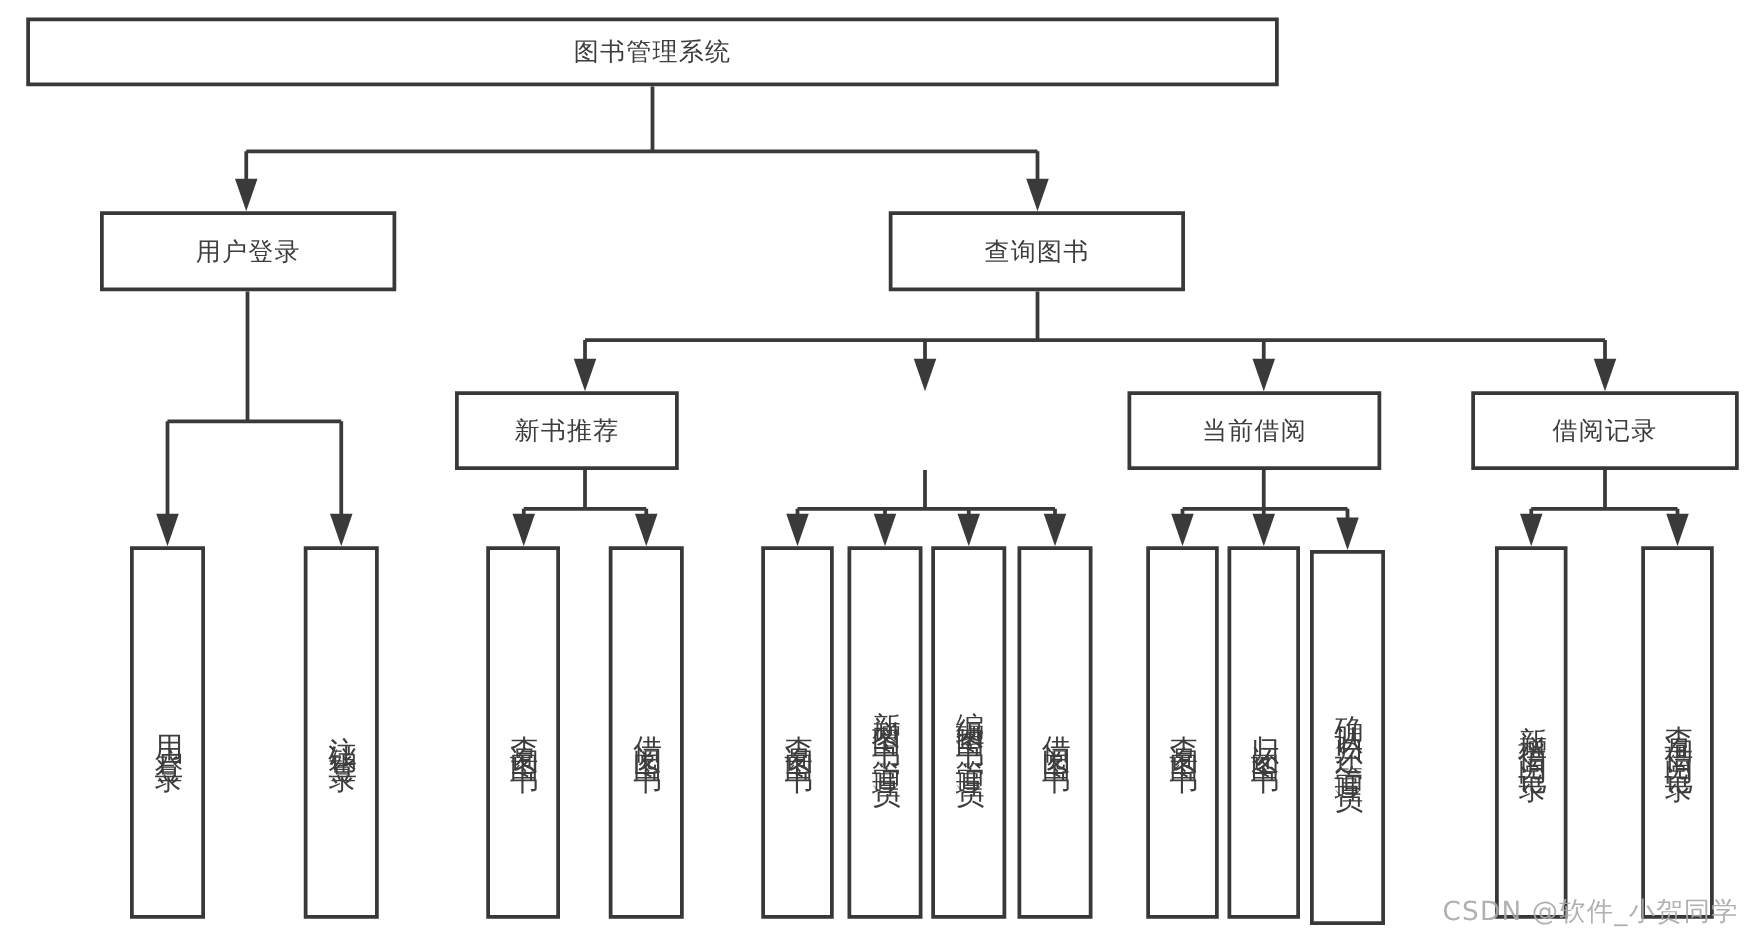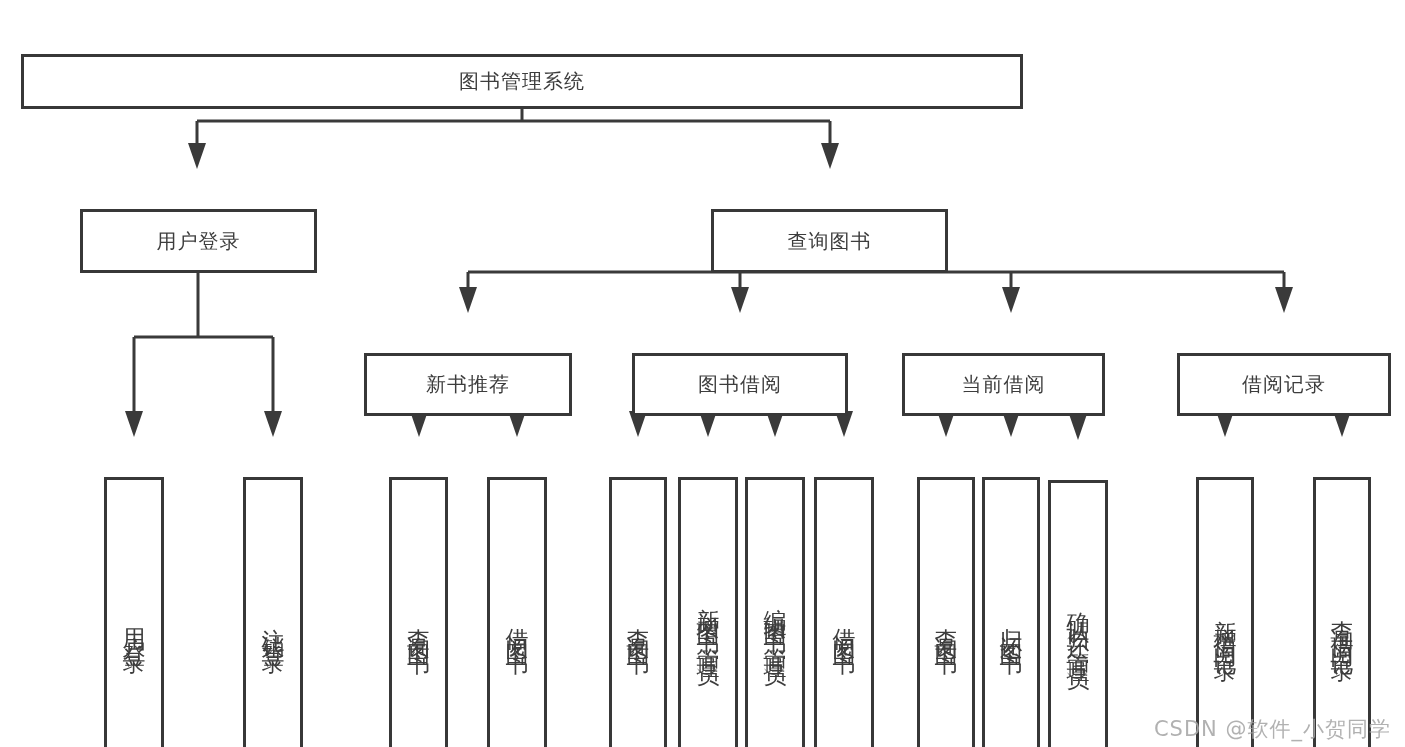--- a/index.html
+++ b/index.html
@@ -16,7 +16,6 @@
     background:#fff;
     display:flex; align-items:center; justify-content:center;
     color:var(--text,#3d3d3d);
-    margin-top:40px;
   }
   .h span { font-size:20px; letter-spacing:1px; white-space:nowrap; }
   .v span {

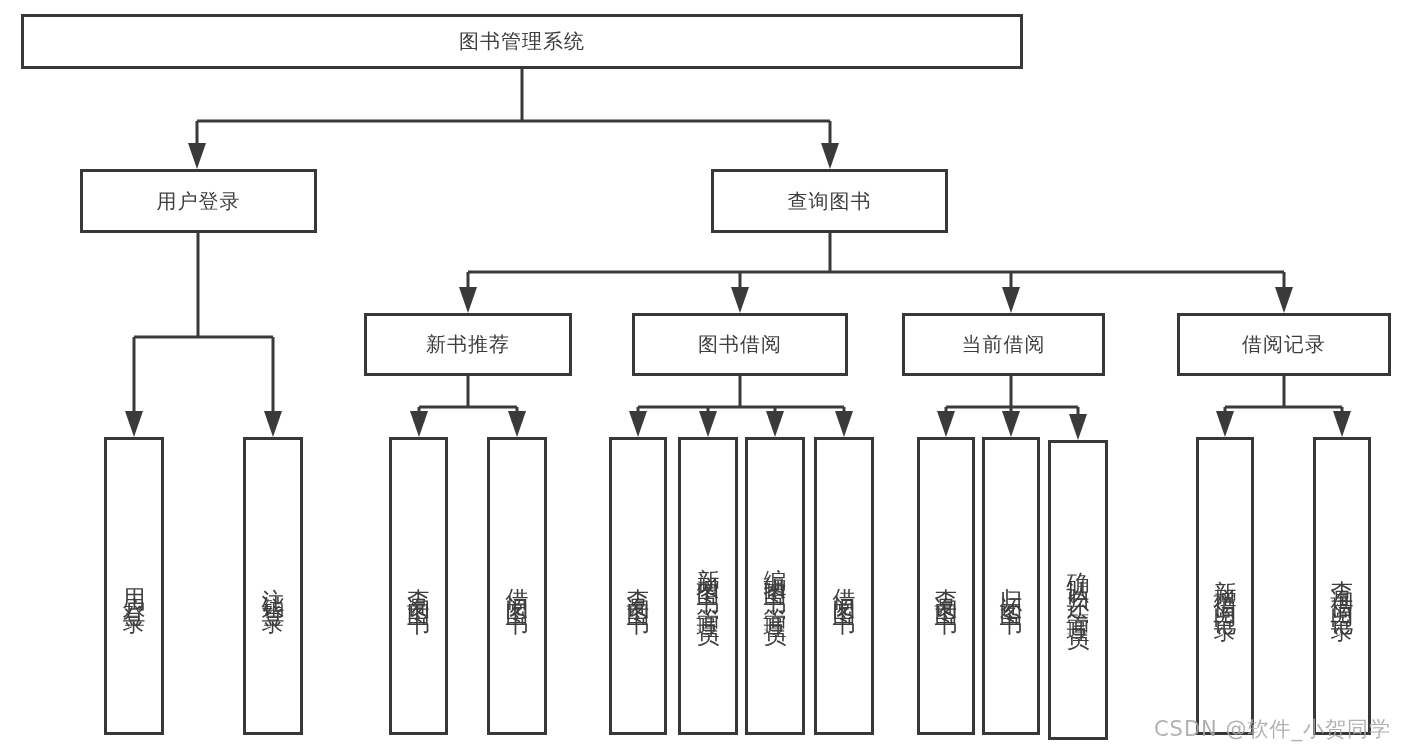--- a/index.html
+++ b/index.html
@@ -83,7 +83,7 @@
     <span>查询图书</span>
   </div>
 
-  <div class="node h" style="left:364px;top:313px;width:208px;height:63px">
+  <div class="node h" style="left:364px;top:313px;width:179px;height:63px">
     <span>新书推荐</span>
   </div>
   <div class="node h" style="left:632px;top:313px;width:216px;height:63px">

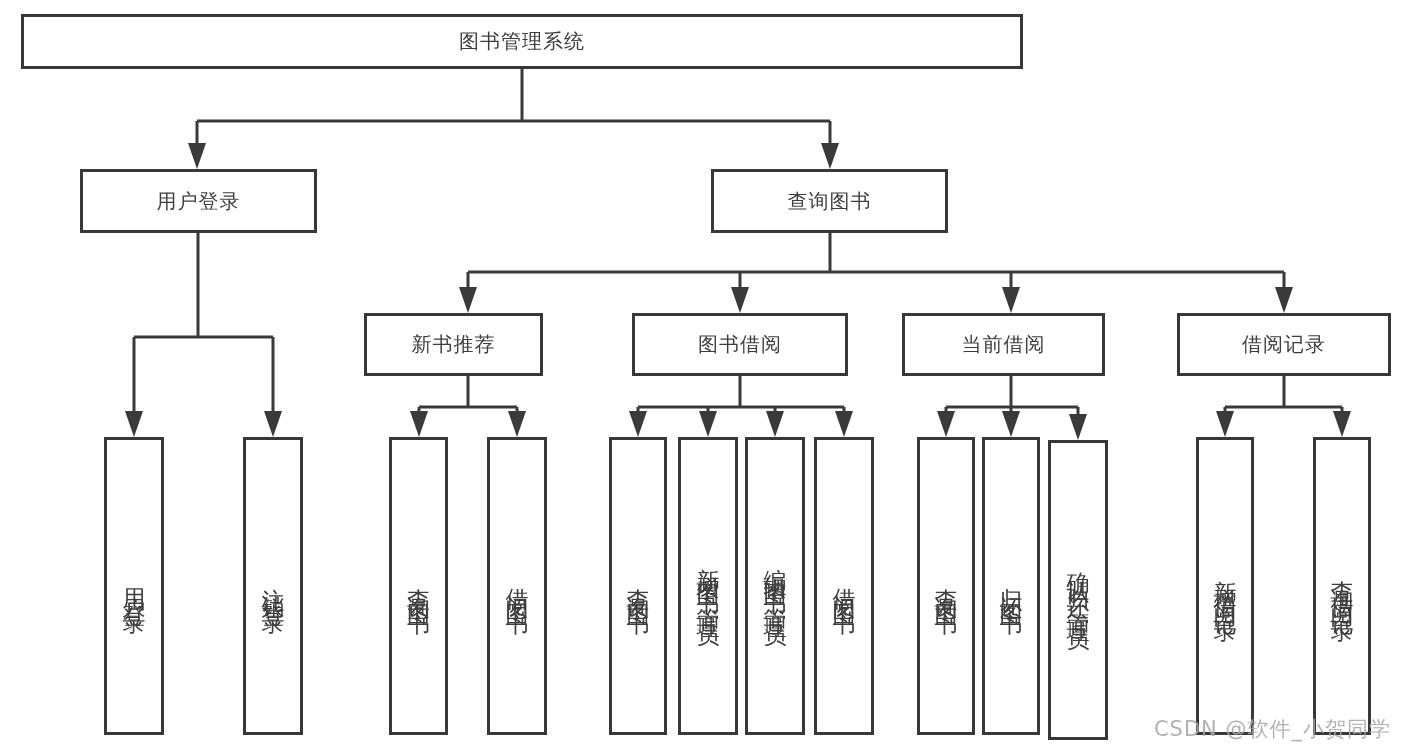--- a/index.html
+++ b/index.html
@@ -86,9 +86,6 @@
   <div class="node h" style="left:364px;top:313px;width:179px;height:63px">
     <span>新书推荐</span>
   </div>
-  <div class="node h" style="left:632px;top:313px;width:216px;height:63px">
-    <span>图书借阅</span>
-  </div>
   <div class="node h" style="left:902px;top:313px;width:203px;height:63px">
     <span>当前借阅</span>
   </div>

